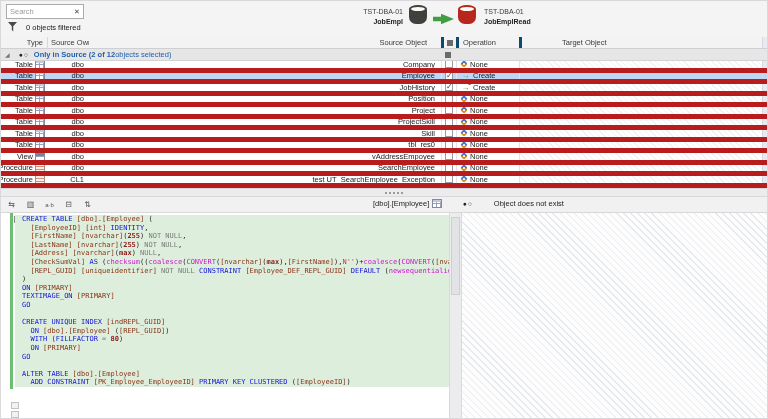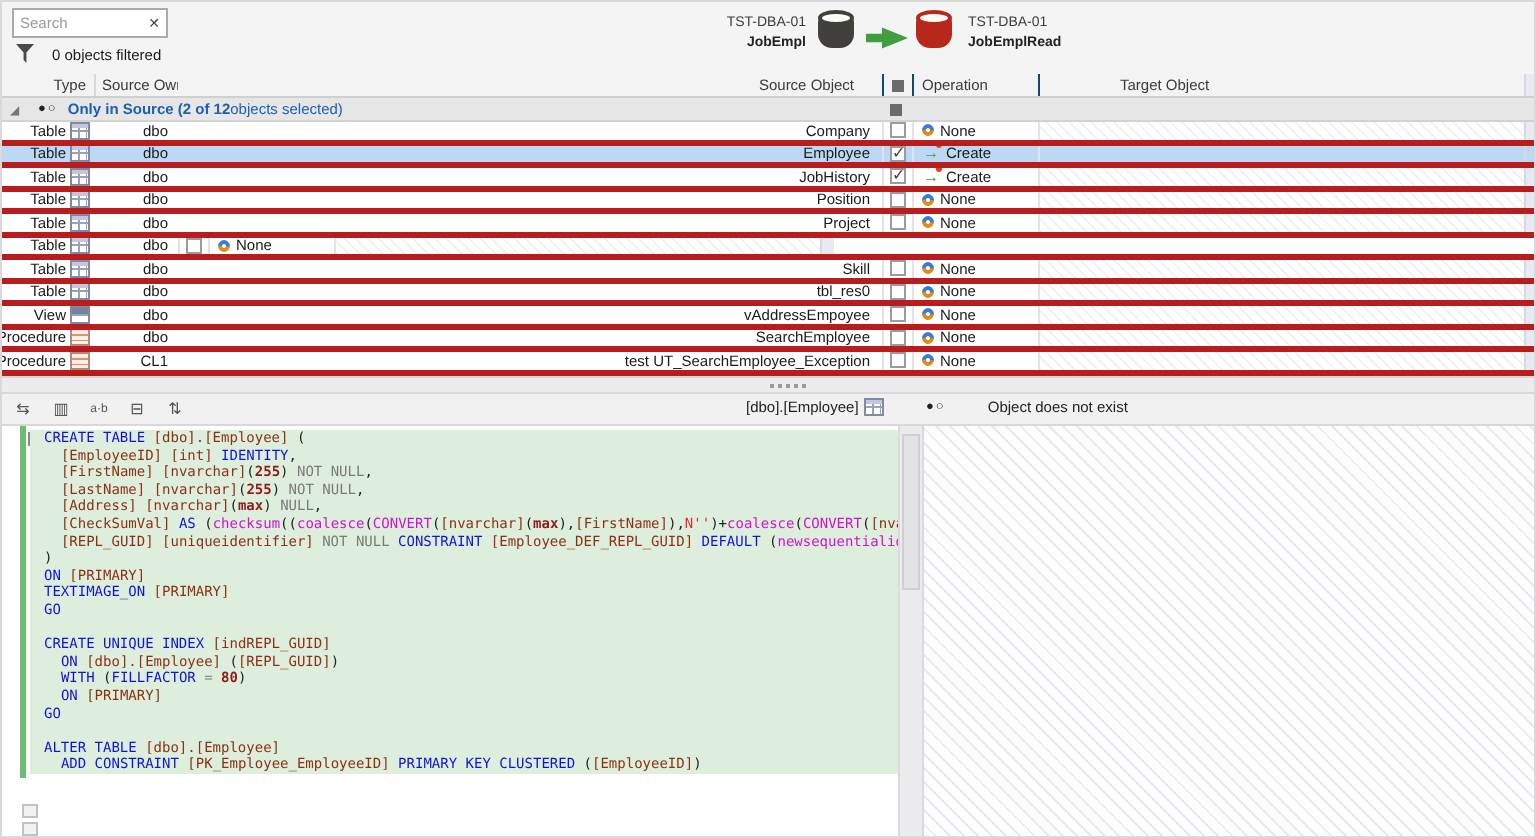--- a/index.html
+++ b/index.html
@@ -46,7 +46,7 @@
   .ghead .c-type{justify-content:flex-end;padding-right:4px;}
   .ghead .c-owner{justify-content:flex-start;padding-left:3px;border-left:1px solid #d8d8dc;}
   .ghead .c-src{padding-right:14px;}
-  .ghead .c-cb,.ghead .c-op,.ghead .c-tgt{border-left:1px solid #0c4a6e;}
+  .ghead .c-cb,.ghead .c-op,.ghead .c-tgt{border-left:3px solid #0c4a6e;}
   .ghead .c-tgt{background:#f3f3f4;padding-left:40px;}
   .grow.sel > .gcell{background:var(--selection);}
   .grow.sel .c-tgt{background-color:var(--selection);}

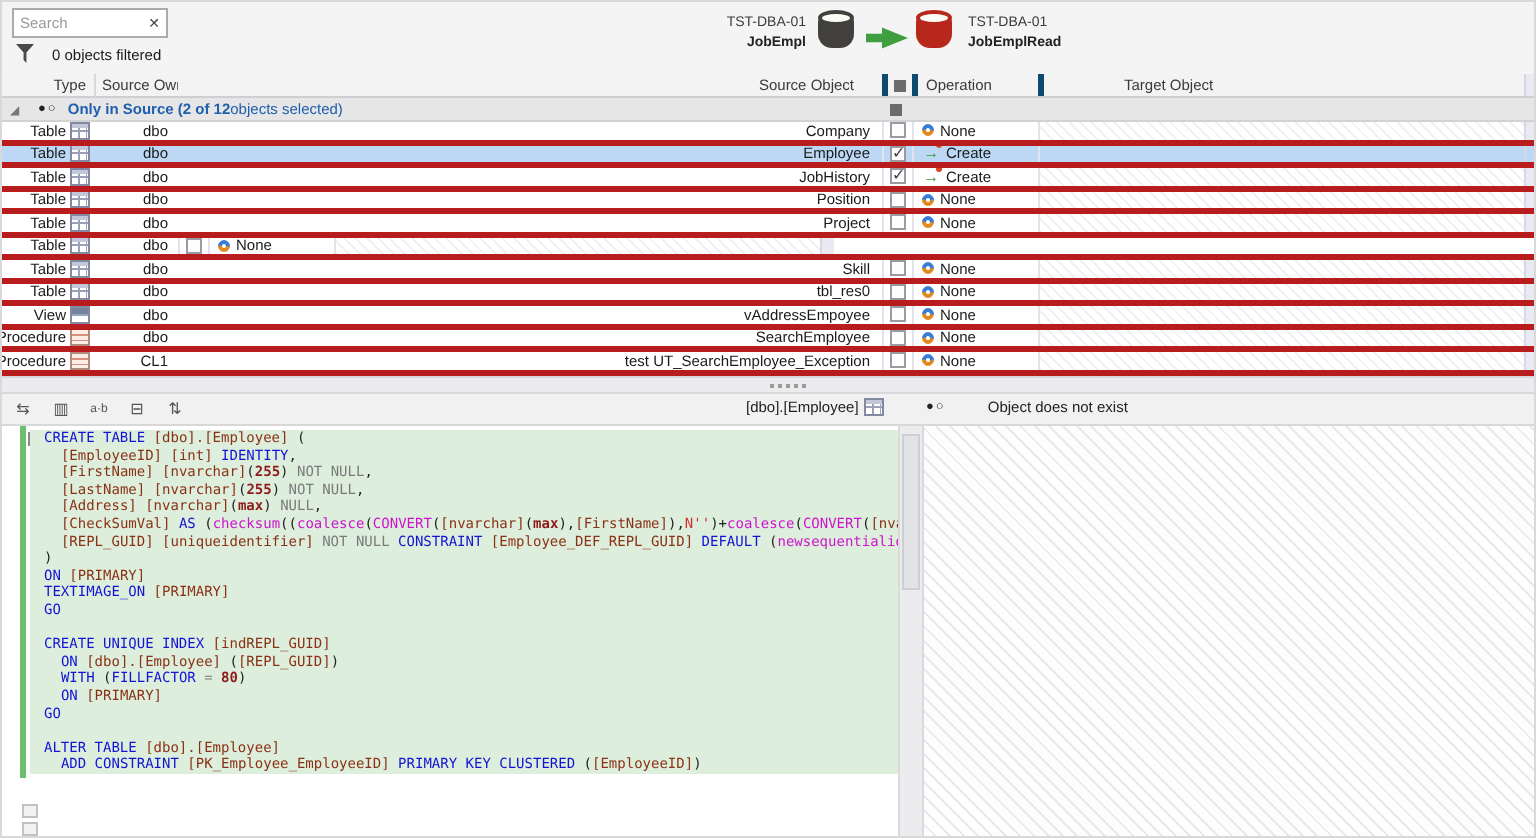--- a/index.html
+++ b/index.html
@@ -32,7 +32,7 @@
     clip-path:polygon(0 32%,38% 32%,38% 6%,100% 50%,38% 94%,38% 68%,0 68%);}
   
   .grid{position:absolute;left:0;top:36px;width:768px;background:#fff;}
-  .grow,.ghead{display:flex;align-items:stretch;height:11.5px;border-bottom:3px solid #b91c1c;background:#fff;}
+  .grow,.ghead{display:flex;align-items:stretch;height:11.5px;border-bottom:5px solid #b91c1c;background:#fff;}
   .ghead{height:12px;background:#f3f3f4;border-bottom:1px solid #cfcfd2;color:#3a3a3a;}
   .gcell{display:flex;align-items:center;overflow:hidden;white-space:nowrap;}
   .c-type{width:46px;justify-content:flex-end;gap:2px;padding-right:2px;}

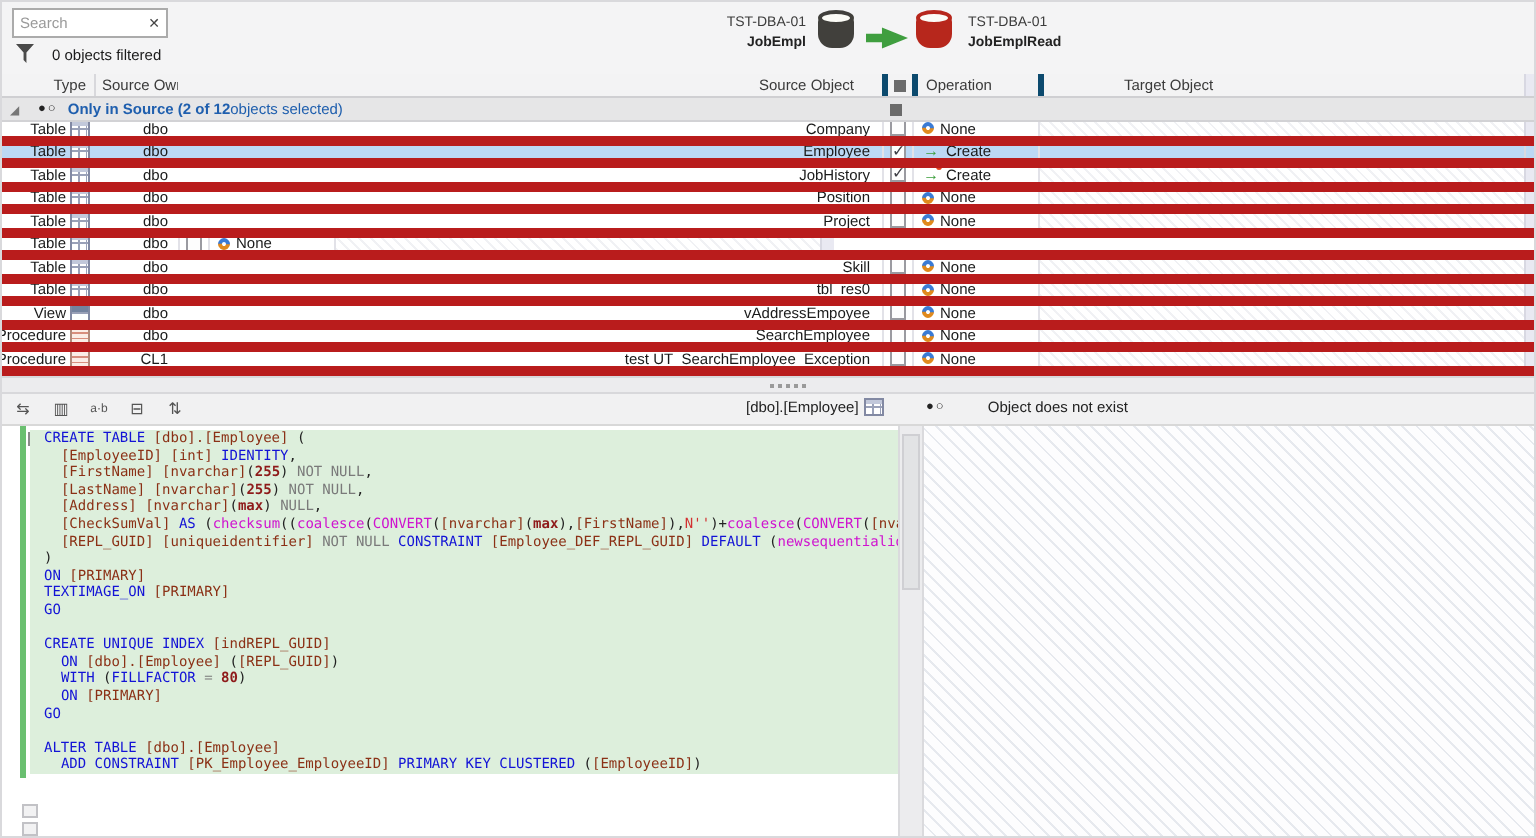--- a/index.html
+++ b/index.html
@@ -256,6 +256,7 @@
           <span class="ticon ti-table"></span>
         </span>
         <span class="gcell c-owner">dbo</span>
+        <span class="gcell c-src">ProjectSkill</span>
         <span class="gcell c-cb">
           <span class="cbx"></span>
         </span>

